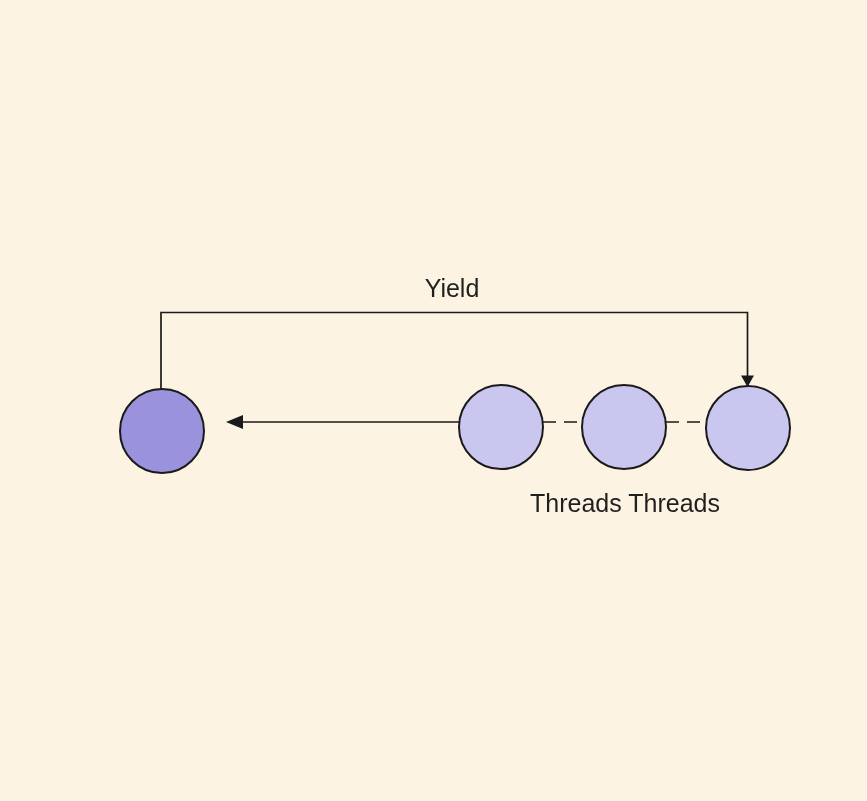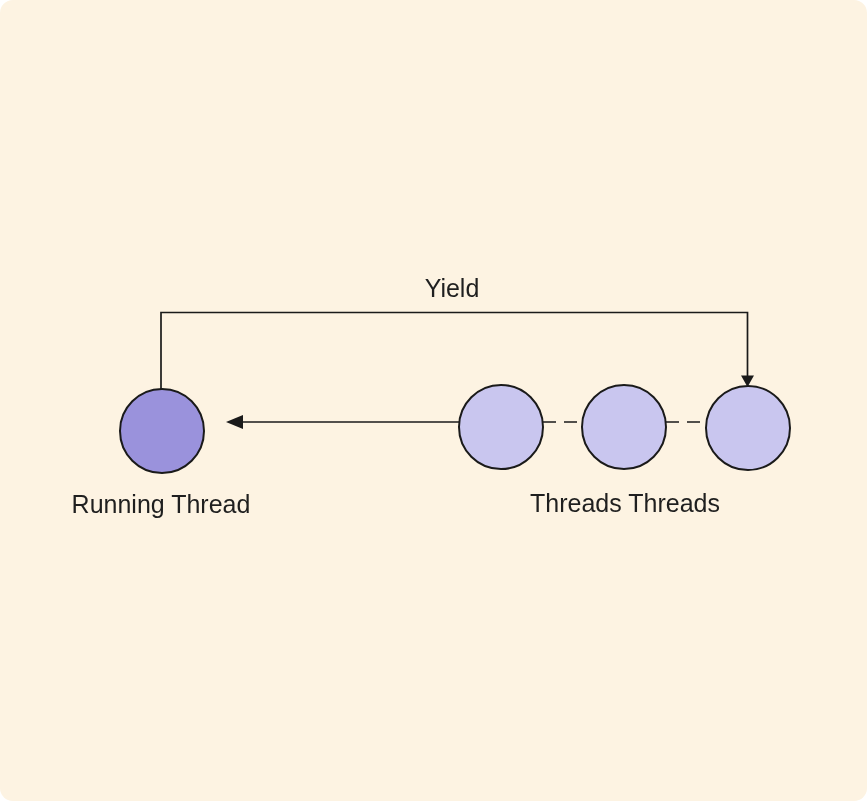--- a/index.html
+++ b/index.html
@@ -15,7 +15,6 @@
     height: 801px;
     background: #FDF3E2;
     overflow: hidden;
-    border-radius: 13px;
   }
   .canvas svg {
     position: absolute;

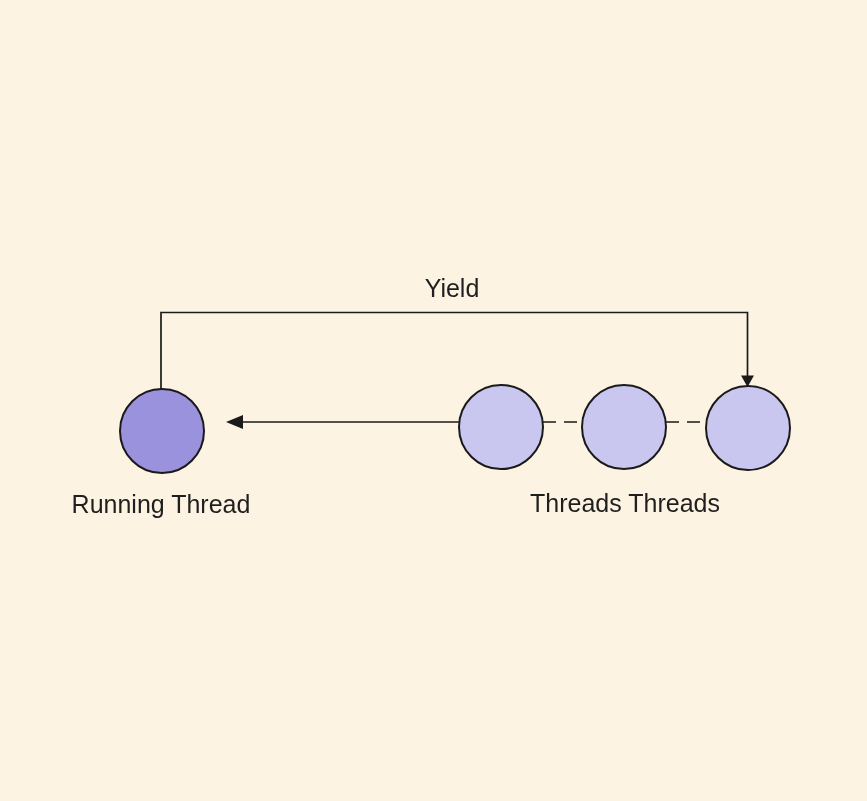--- a/index.html
+++ b/index.html
@@ -76,7 +76,6 @@
 
   <div class="label label-yield">Yield</div>
 
-  <div class="label label-running">Running Thread</div>
 
   <div class="label label-runnable">Threads Threads</div>
 

